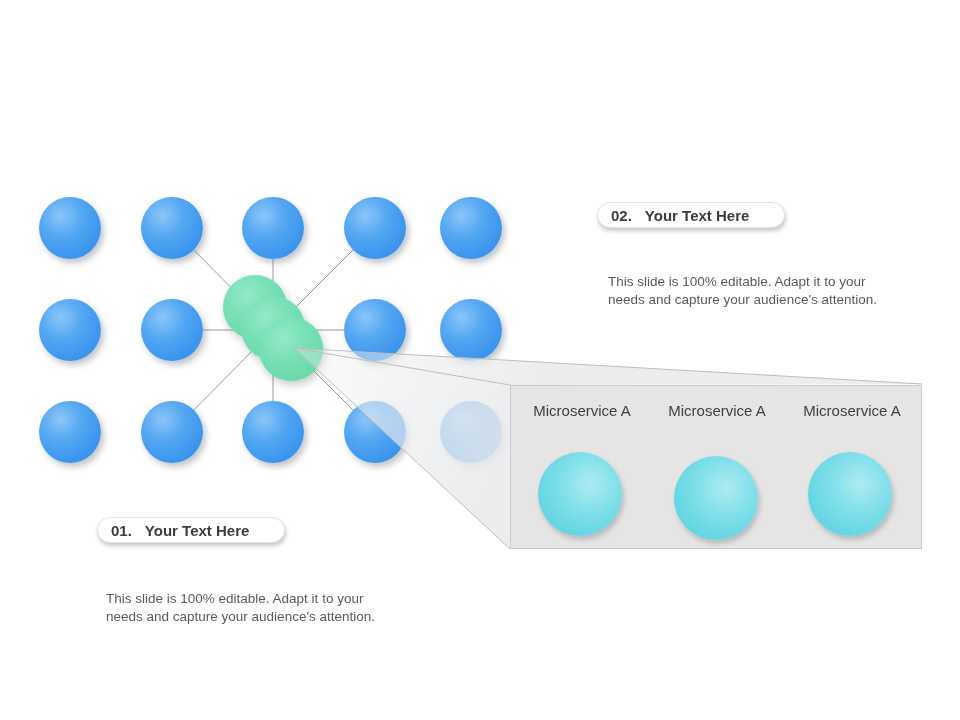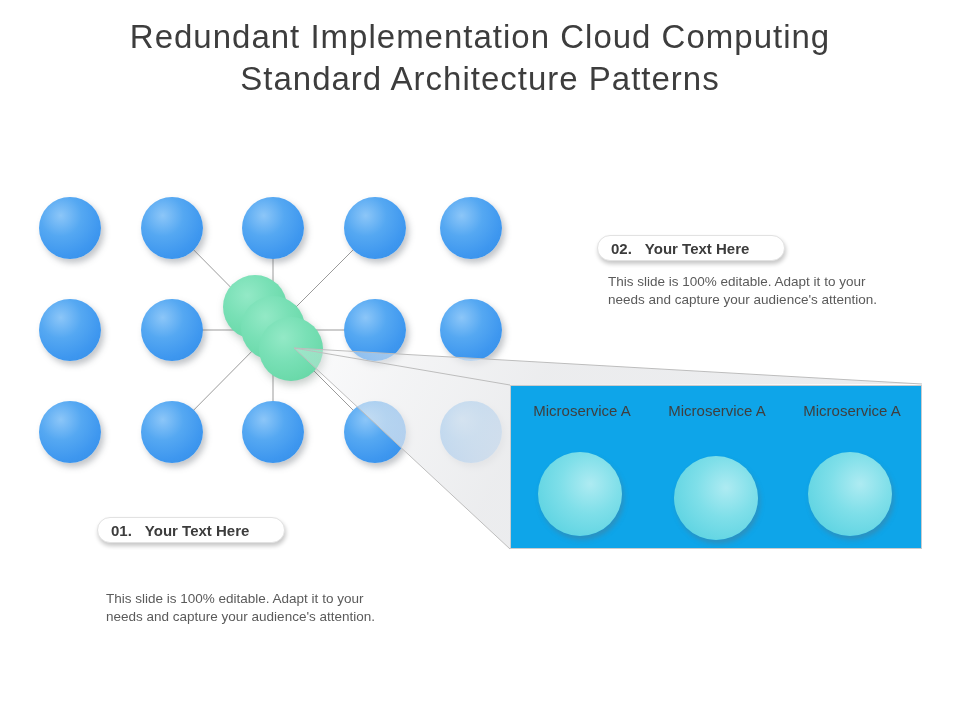--- a/index.html
+++ b/index.html
@@ -37,10 +37,6 @@
 
 <div class="slide">
 
-  <div class="title">
-    <div>Redundant Implementation Cloud Computing</div>
-    <div>Standard Architecture Patterns</div>
-  </div>
 
   <svg class="layer lines-layer" width="960" height="720">
     <g stroke="#9b9b9b" stroke-width="1">

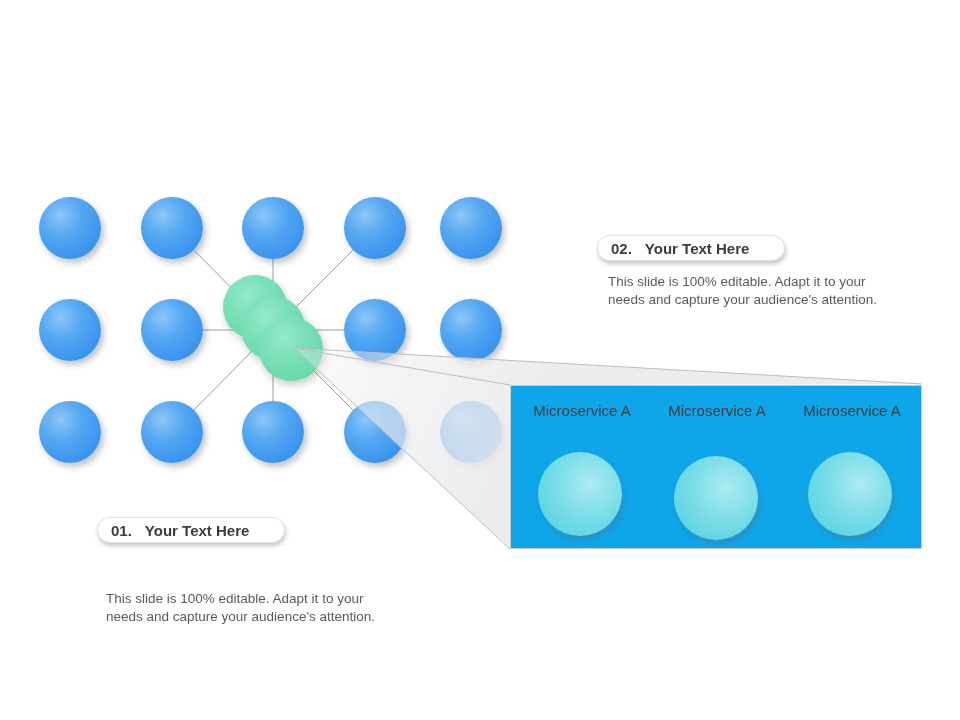--- a/index.html
+++ b/index.html
@@ -99,7 +99,7 @@
     <div class="ms-node" style="left:297px;top:66px;"></div>
   </div>
 
-  <div class="label-pill" style="left:597px;top:202px;margin-top:33px;">
+  <div class="label-pill" style="left:597px;top:202px;">
     <span>02.</span>
     <span>Your Text Here</span>
   </div>

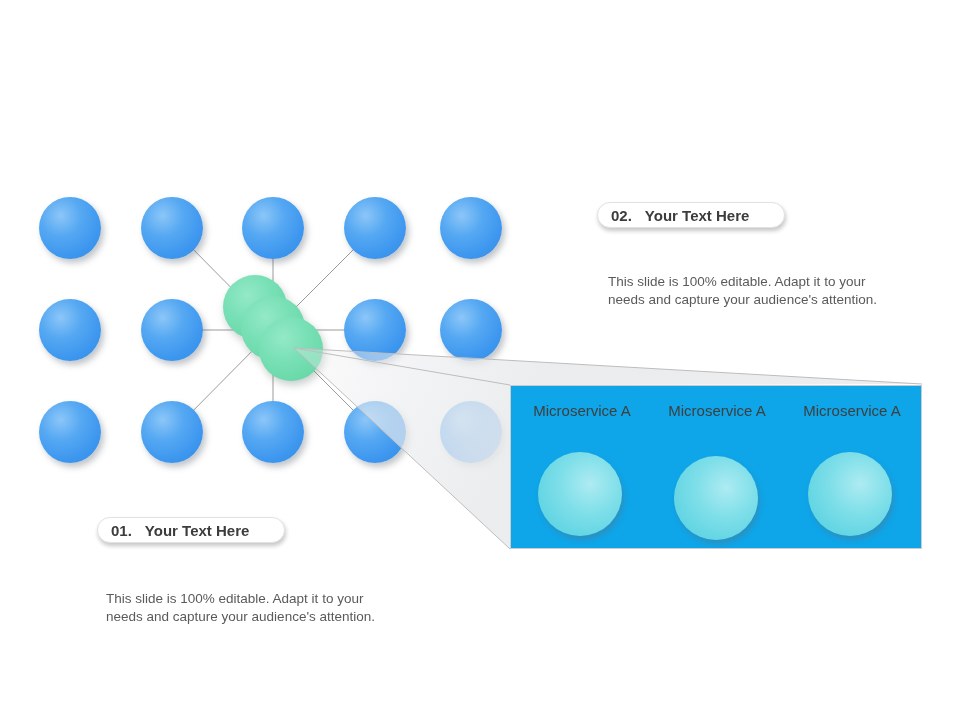--- a/index.html
+++ b/index.html
@@ -18,7 +18,7 @@
   .cluster .gc{position:absolute;width:64px;height:64px;border-radius:50%;
         background:radial-gradient(circle at 38% 32%, #93e9c6 0%, #79e0b6 40%, #6cdaab 70%, #5ed29f 100%);}
   .callout{position:absolute;left:510px;top:385px;width:412px;height:164px;z-index:5;
-           background:#0ea5e9;border:1px solid #c9cbcd;box-sizing:border-box;}
+           background:#e5e5e5;border:1px solid #c9cbcd;box-sizing:border-box;}
   .ms-label{position:absolute;top:16px;width:120px;text-align:center;
             font-size:15px;color:#3f3f3f;}
   .ms-node{position:absolute;width:84px;height:84px;border-radius:50%;

